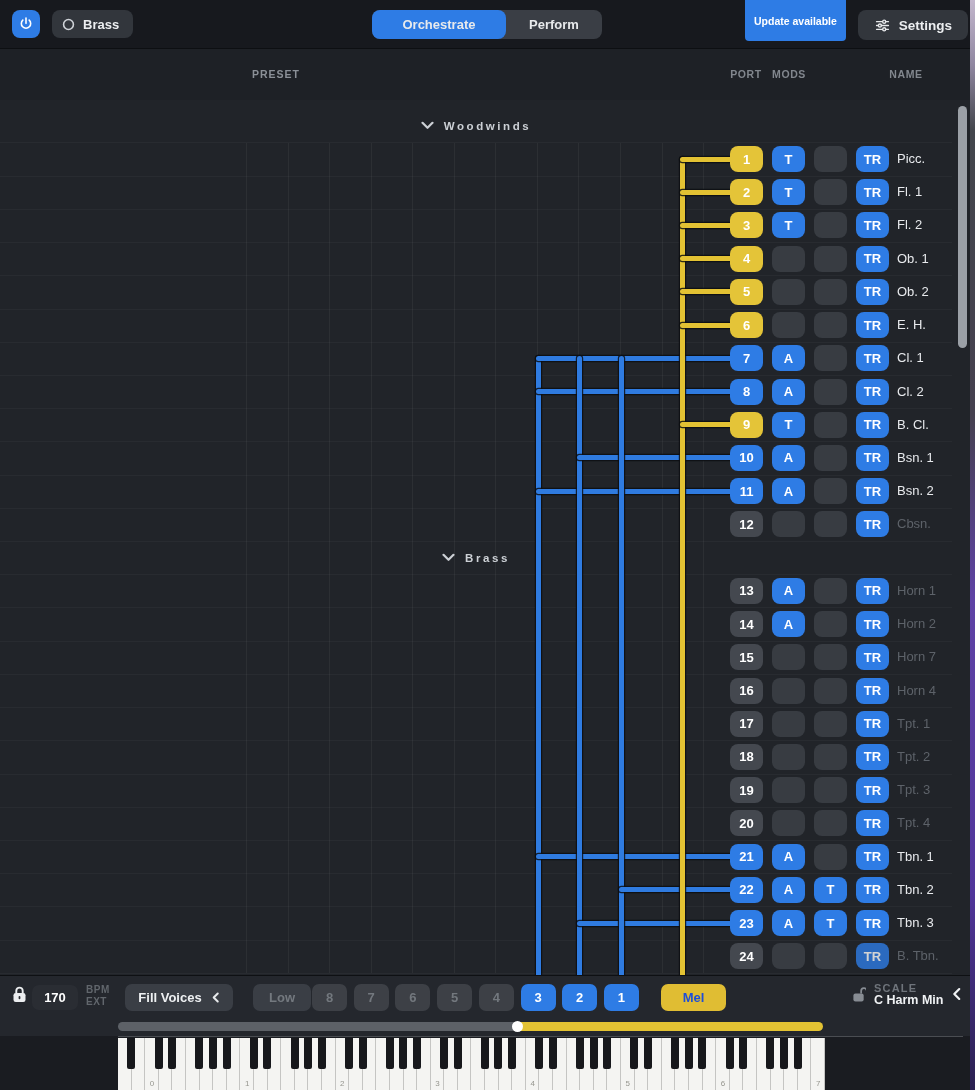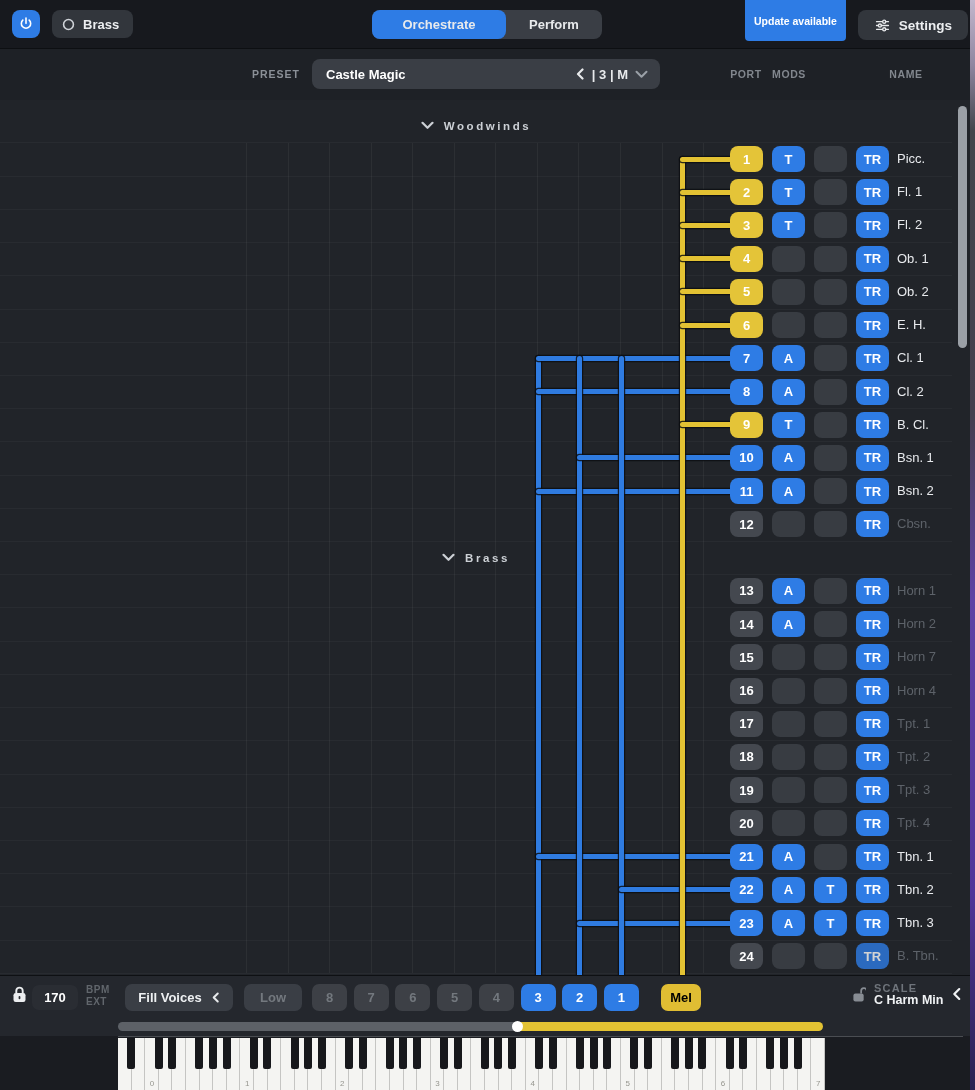--- a/index.html
+++ b/index.html
@@ -128,22 +128,6 @@
 
   <div class="abs presetrow">
     <div class="abs preset-label">PRESET</div>
-    <div class="abs preset-dd">
-      <span class="preset-val">Castle Magic</span>
-      <span class="preset-nav">
-        <span>
-          <svg width="10" height="12" viewBox="0 0 10 12" fill="none" stroke="#e8eaec" stroke-width="2.2" stroke-linecap="round" stroke-linejoin="round">
-              <path d="M7.5 1.5 3 6l4.5 4.5"></path>
-            </svg>
-        </span>
-        <span>| 3 | M</span>
-        <span>
-          <svg width="13" height="9" viewBox="0 0 13 9" fill="none" stroke="#9aa0a7" stroke-width="2" stroke-linecap="round" stroke-linejoin="round">
-              <path d="M1.5 1.8 6.5 6.8 11.5 1.8"></path>
-            </svg>
-        </span>
-      </span>
-    </div>
     <div class="abs colhead" style="left:716px;width:60px;">PORT</div>
     <div class="abs colhead" style="left:759px;width:60px;">MODS</div>
     <div class="abs colhead" style="left:876px;width:60px;">NAME</div>

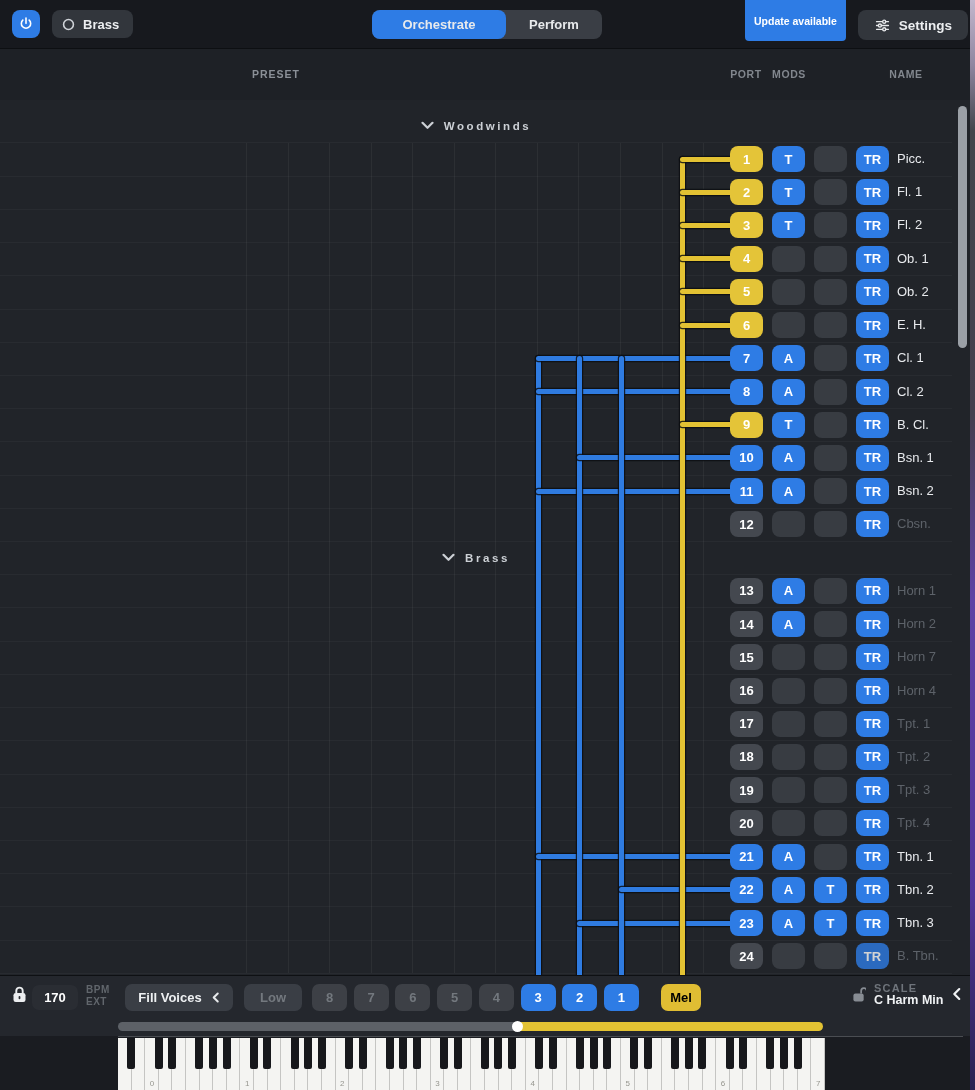--- a/index.html
+++ b/index.html
@@ -358,7 +358,7 @@
           </svg>
       </span>
     </div>
-    <div class="abs pill dim" style="left:244px;width:58px;">Low</div>
+    <div class="abs pill dim" style="left:253px;width:58px;">Low</div>
     <div id="voice-buttons">
         <div class="vbtn dimv" style="left: 312px;">8</div>
         <div class="vbtn dimv" style="left: 353.7px;">7</div>

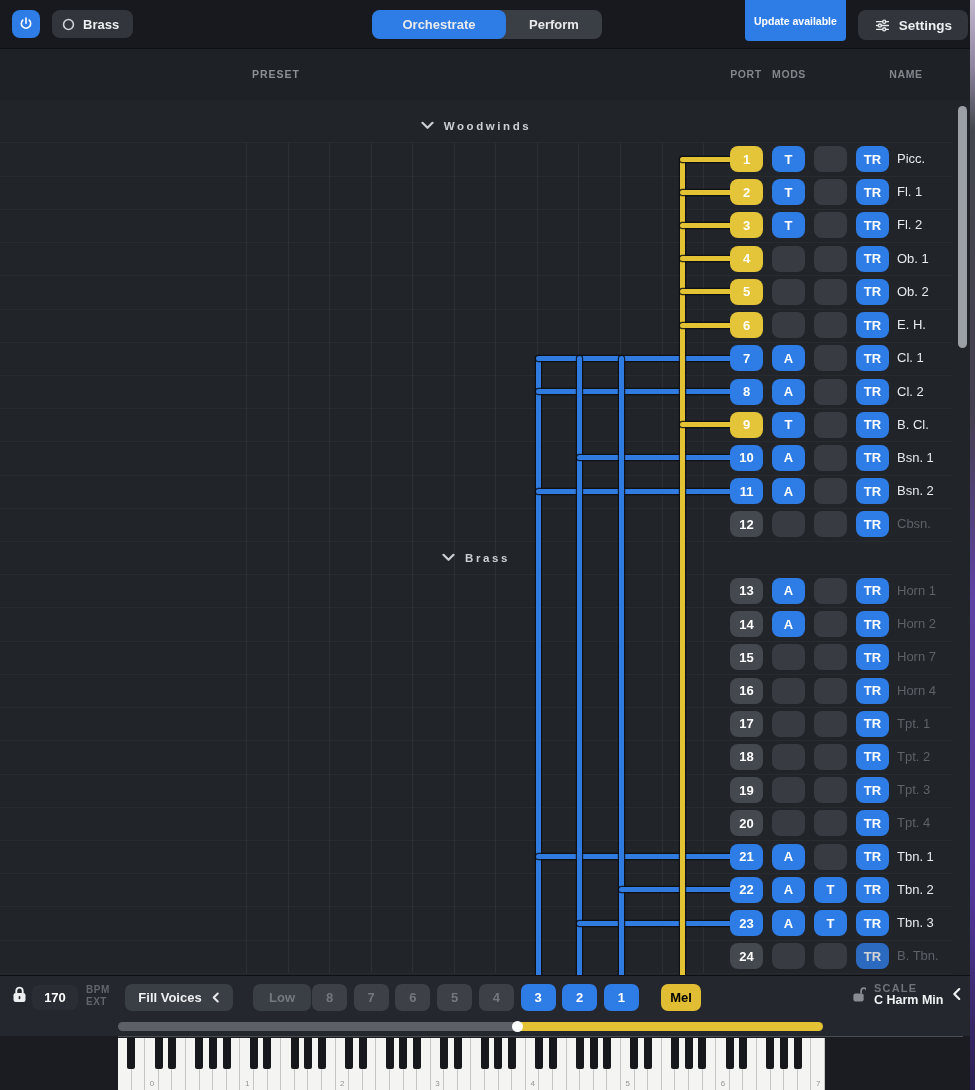--- a/index.html
+++ b/index.html
@@ -63,7 +63,7 @@
         justify-content:center;font-size:13px;font-weight:bold;}
   .vbtn.dimv{background:#3d4046;color:#73787e;}
   .vbtn.bluev{background:#2e7ce5;color:#fff;}
-  .mel-btn{left:661px;top:8px;width:40px;height:27px;border-radius:7px;background:#e0bd33;color:#000000;
+  .mel-btn{left:661px;top:8px;width:65px;height:27px;border-radius:7px;background:#e0bd33;color:#1d4ed8;
            display:flex;align-items:center;justify-content:center;font-size:13px;font-weight:bold;}
   .scale-grp{left:852px;top:6px;display:flex;align-items:center;gap:8px;}
   .scale-txt{display:flex;flex-direction:column;line-height:12px;}

